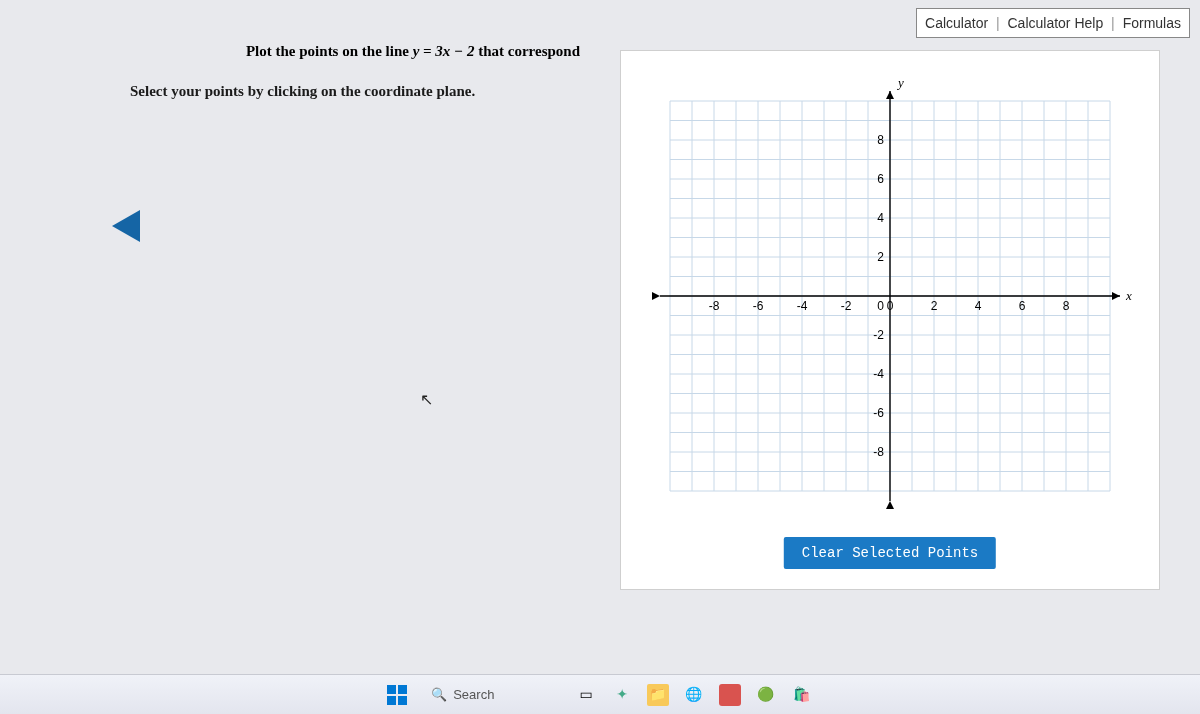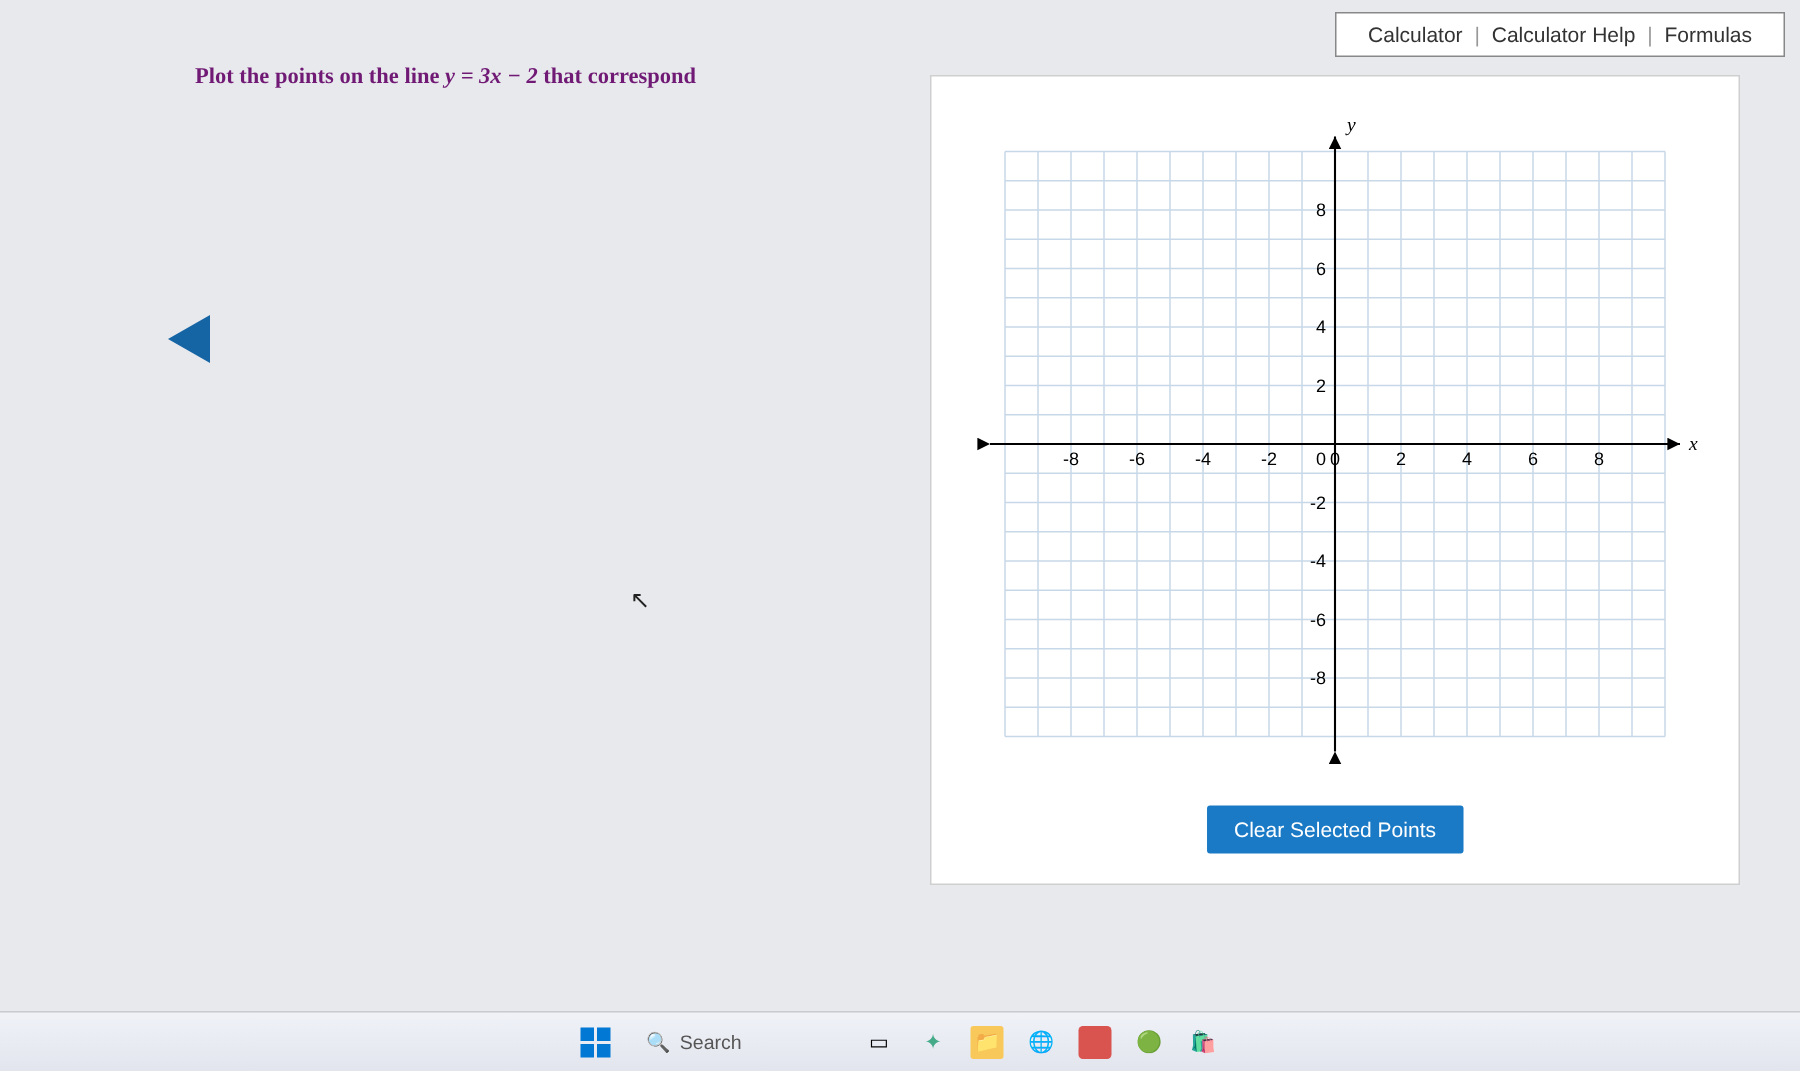--- a/index.html
+++ b/index.html
@@ -17,7 +17,7 @@
     right: 10px;
     background: #fff;
     border: 1px solid #888;
-    padding: 6px 21px;
+    padding: 6px 8px;
     font-family: Arial, sans-serif;
     font-size: 14px;
     color: #333;

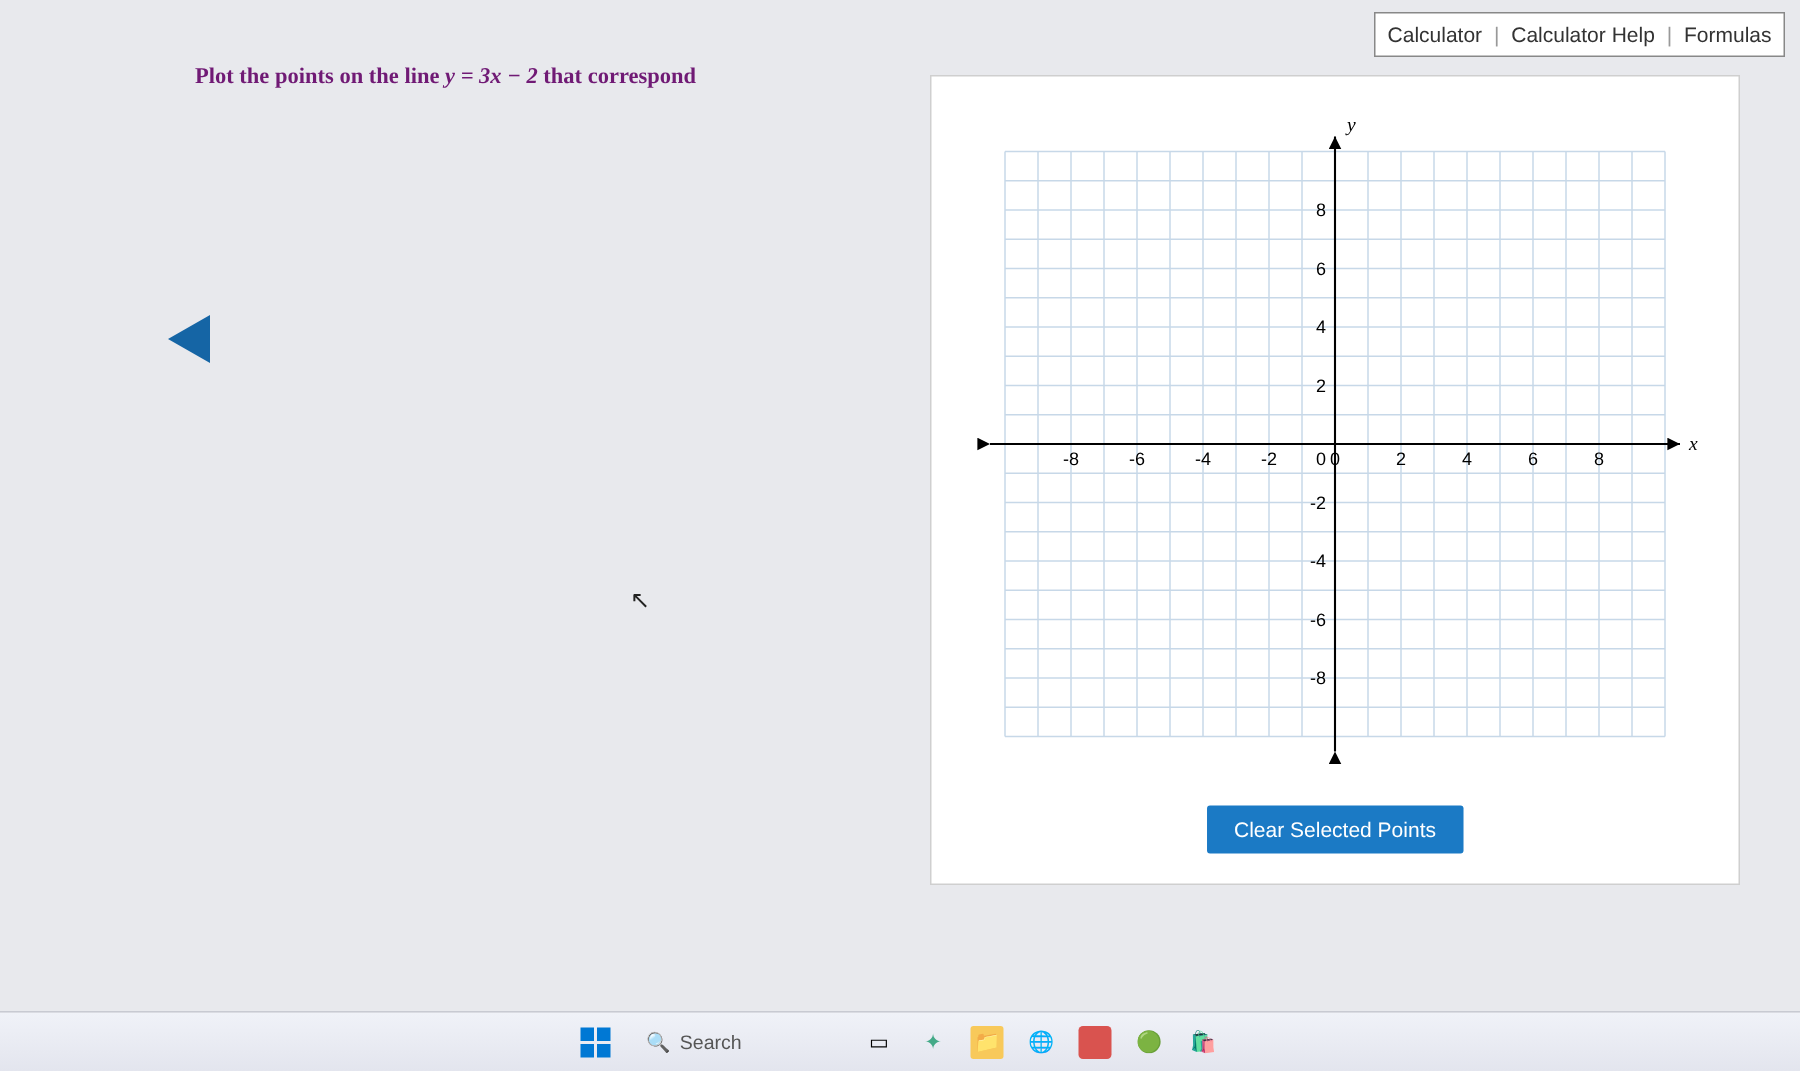--- a/index.html
+++ b/index.html
@@ -33,8 +33,9 @@
   .problem-text {
     font-size: 15px;
     line-height: 1.5;
-    color: #701a75;
+    color: #000000;
     font-weight: bold;
+    text-align: right;
   }
   .problem-text .eq { font-style: italic; font-family: 'Times New Roman', serif; }
   .instruction {

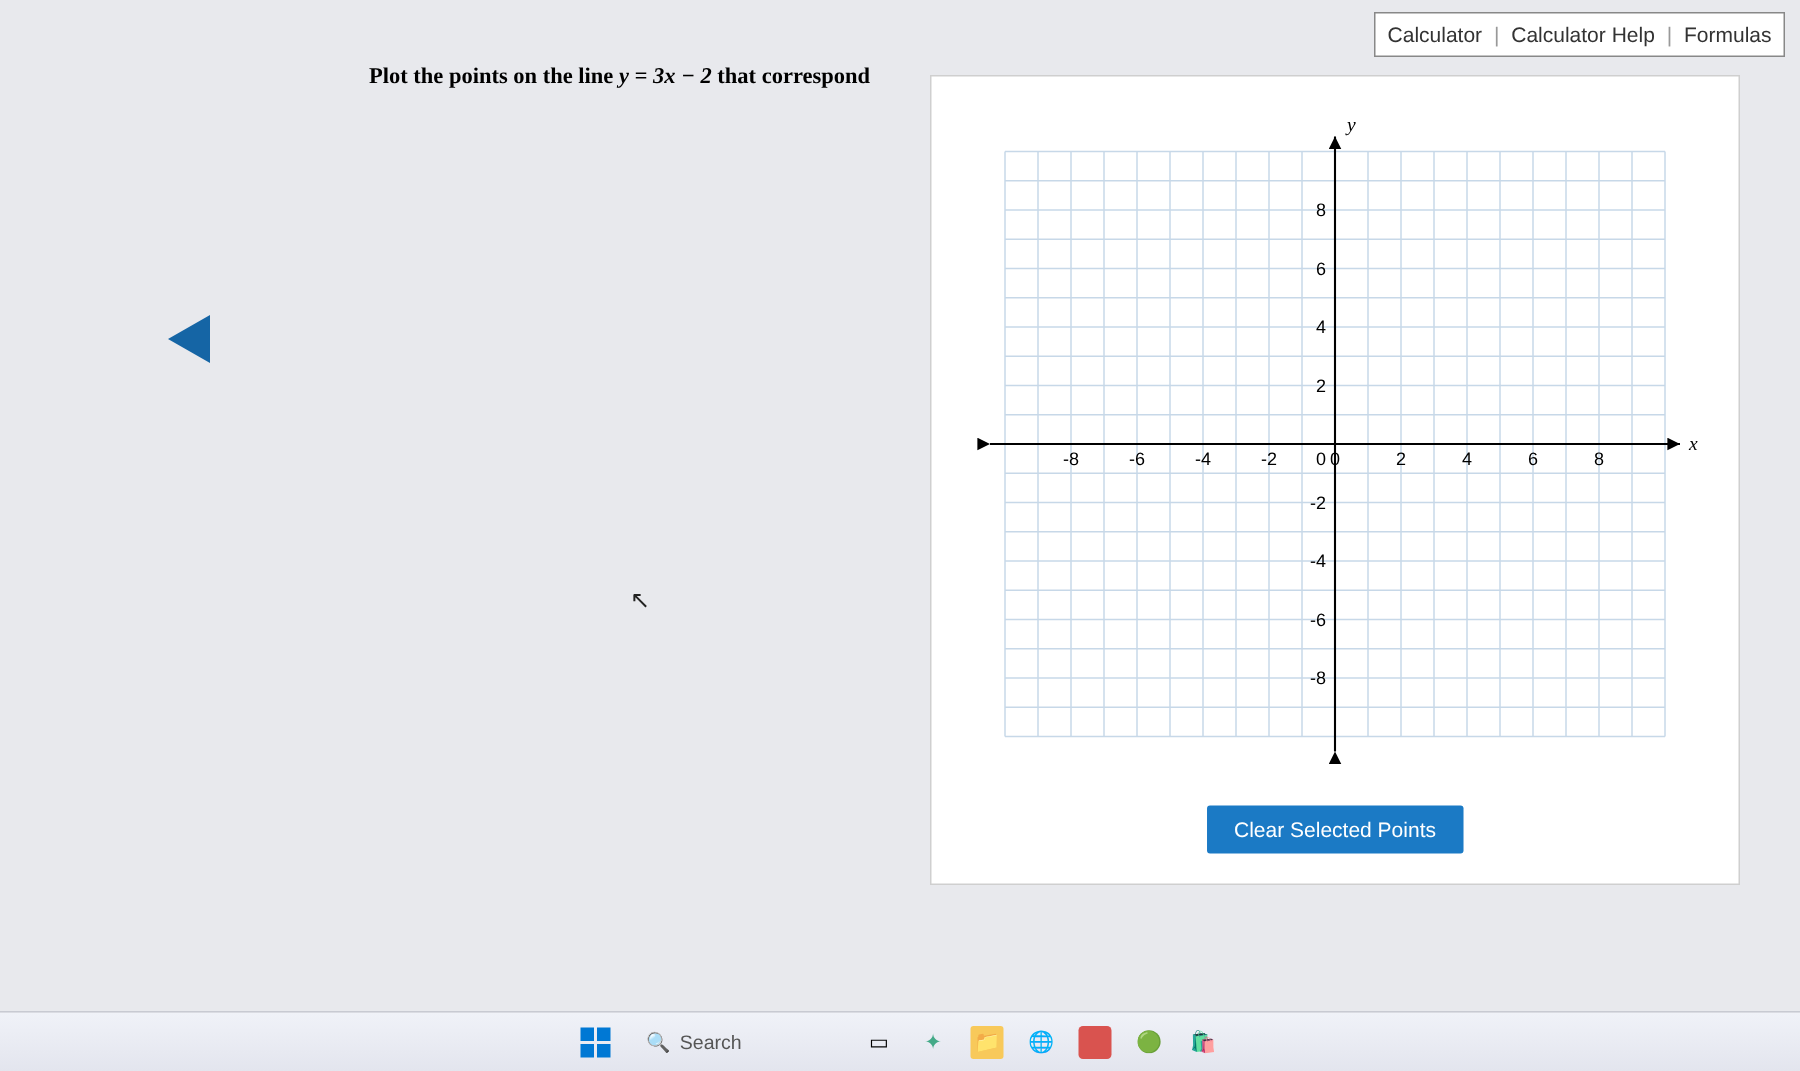--- a/index.html
+++ b/index.html
@@ -148,6 +148,7 @@
   <p class="problem-text">
     <span>Plot the points on the line </span><span class="eq">y = 3x − 2</span><span> that correspond</span>
   </p>
+  <p class="instruction">Select your points by clicking on the coordinate plane.</p>
 </div>
 
 <span class="cursor-icon">↖</span>

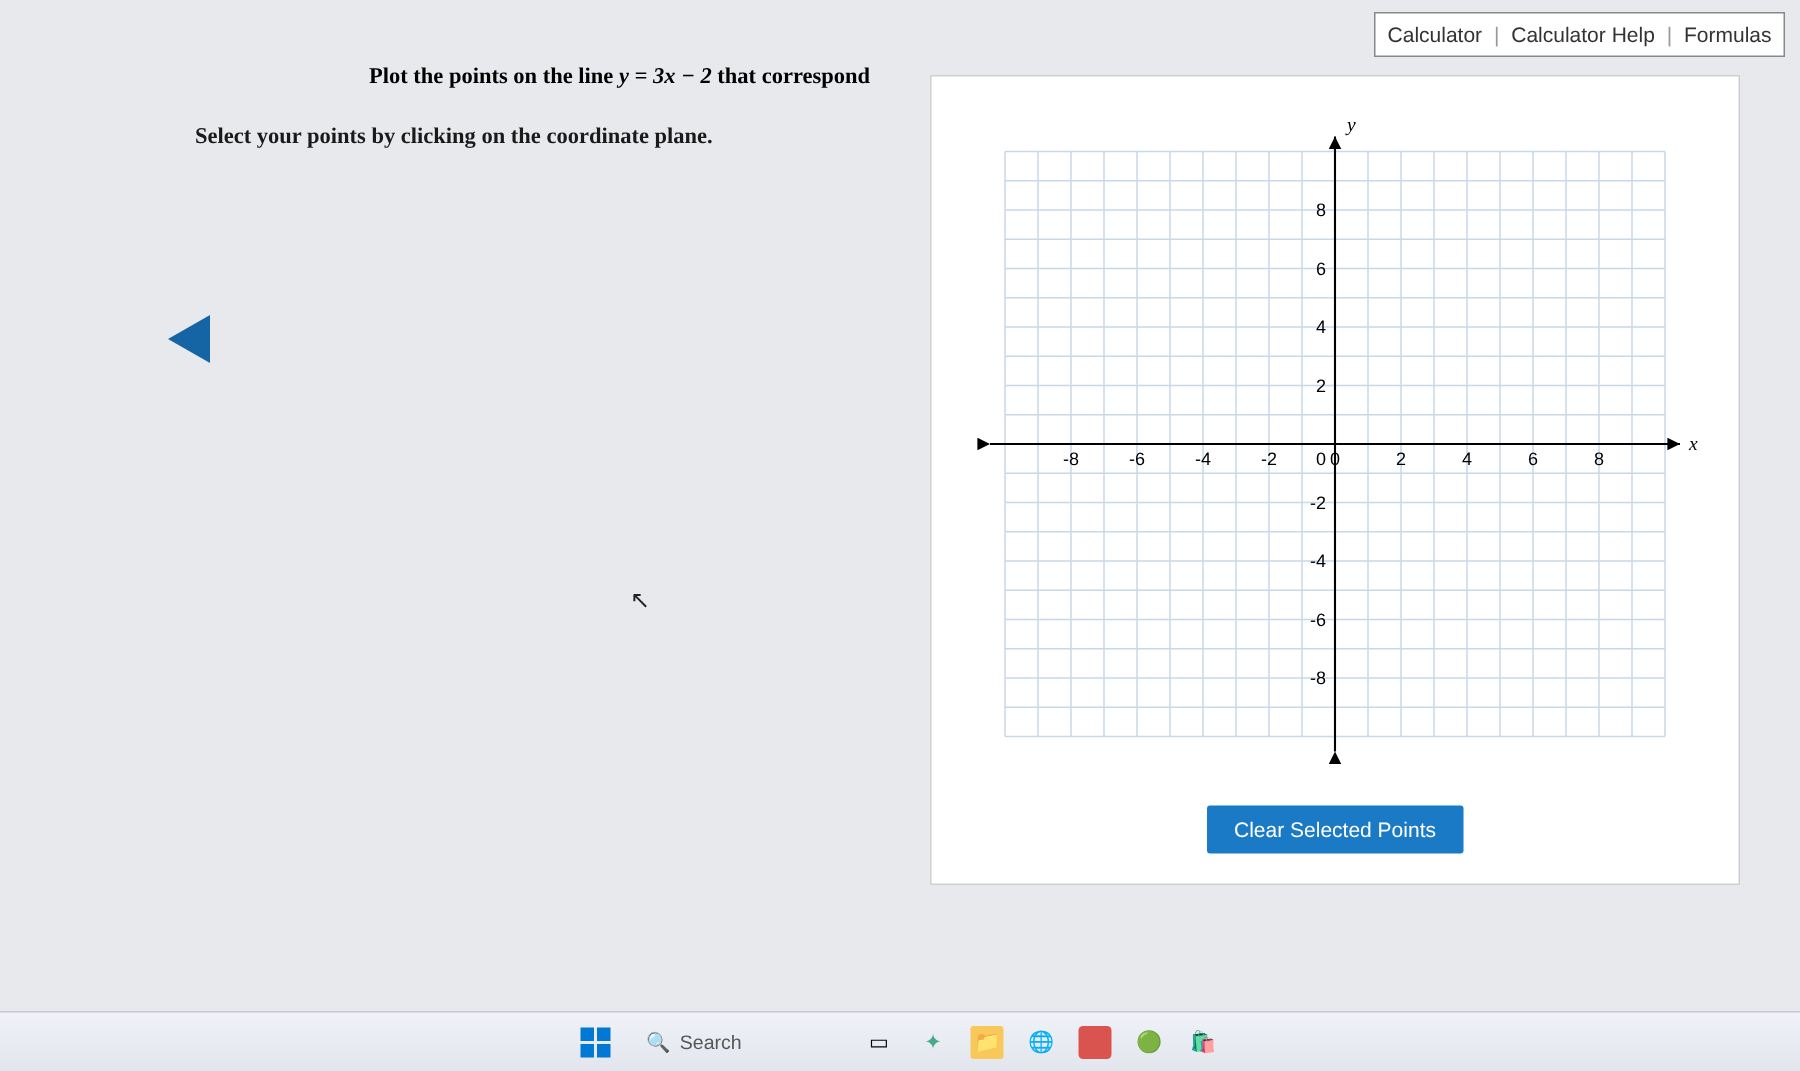--- a/index.html
+++ b/index.html
@@ -74,7 +74,7 @@
     color: #fff;
     border: none;
     padding: 8px 18px;
-    font-family: Liberation Sans, sans-serif;
+    font-family: Liberation Mono, monospace;
     font-size: 14px;
     border-radius: 2px;
     cursor: pointer;

